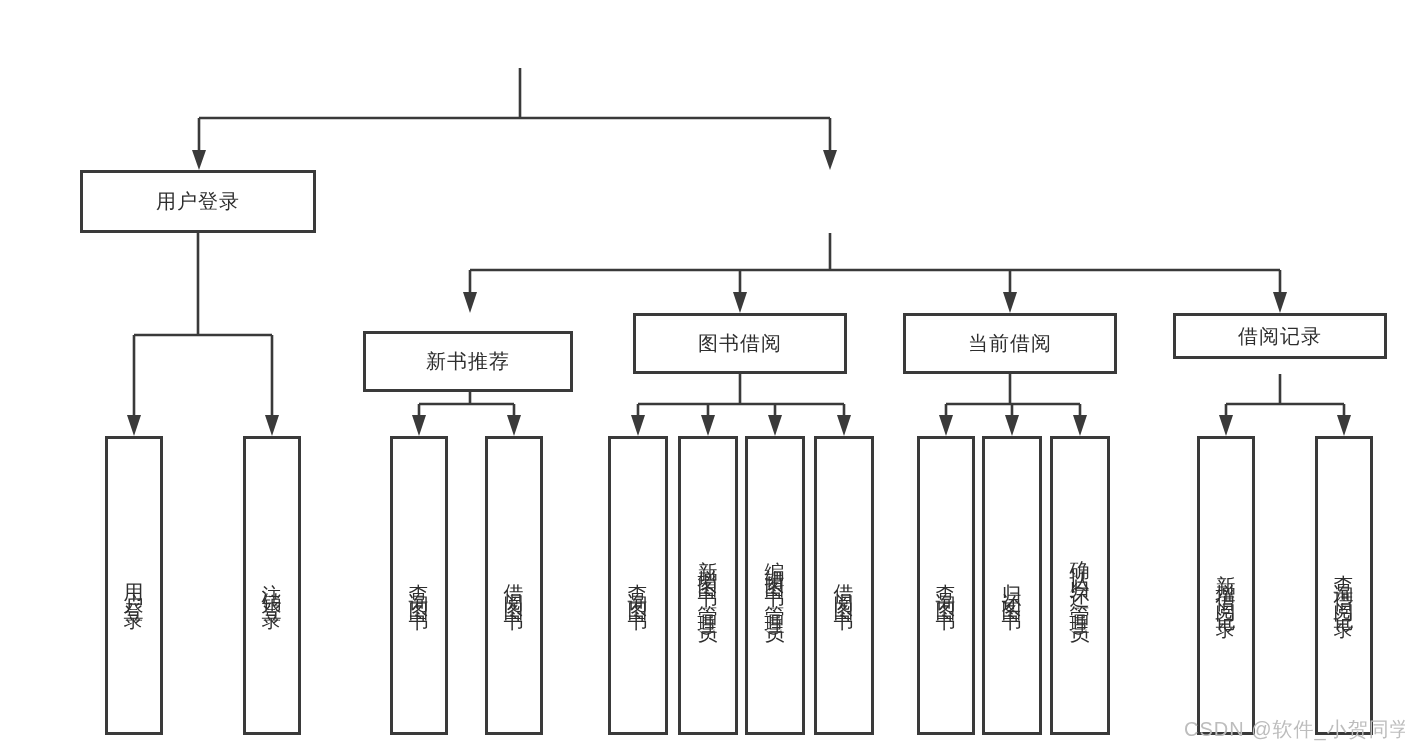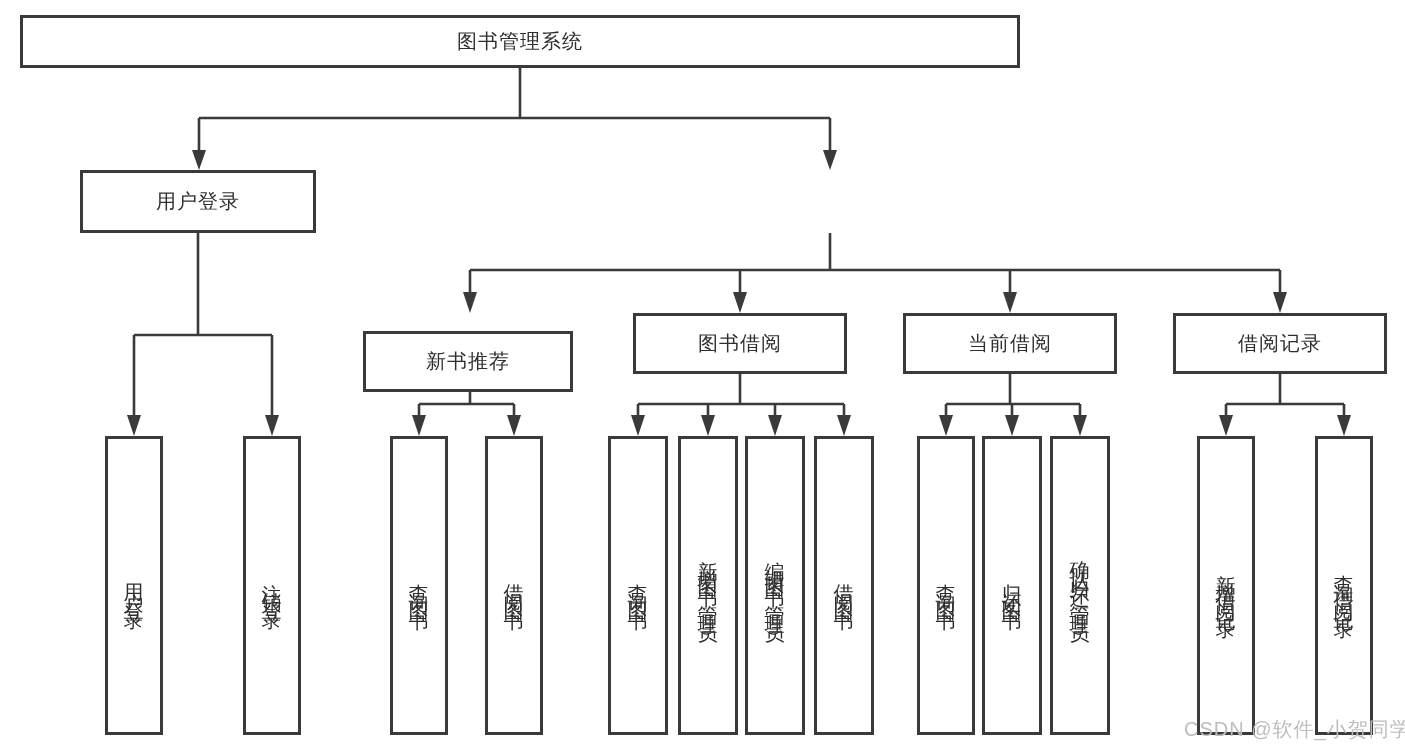--- a/index.html
+++ b/index.html
@@ -108,7 +108,6 @@
     <polygon points="1337,415 1351,415 1344,436"></polygon>
   </svg>
 
-  <div class="node h root">图书管理系统</div>
 
   <div class="node h lv2-a">用户登录</div>
 

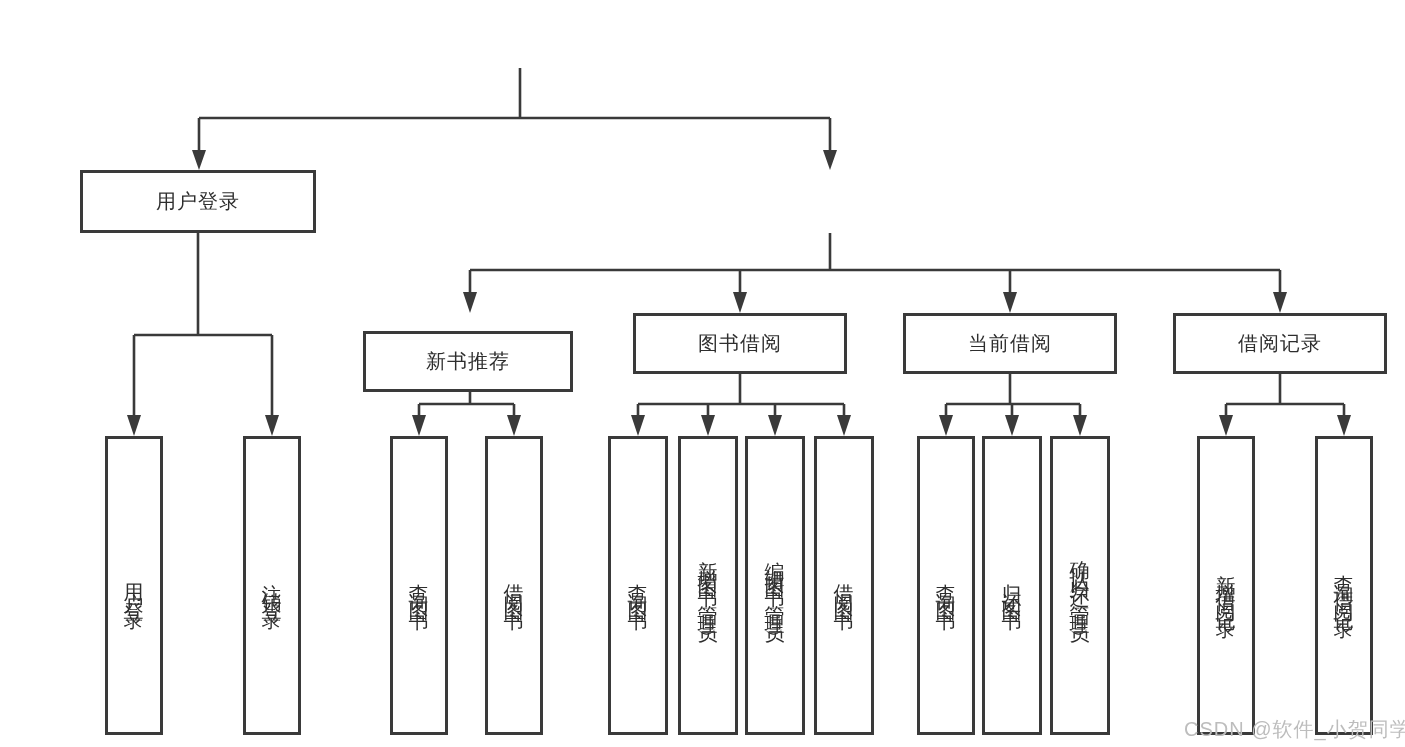--- a/index.html
+++ b/index.html
@@ -43,7 +43,7 @@
   .lv3-a {left:363px; top:331px; width:210px;  height:61px;}
   .lv3-b {left:633px; top:313px; width:214px;  height:61px;}
   .lv3-c {left:903px; top:313px; width:214px;  height:61px;}
-  .lv3-d {left:1173px;top:313px; width:214px;  height:61px;font-family:Liberation Mono, monospace;}
+  .lv3-d {left:1173px;top:313px; width:214px;  height:46px;font-family:Liberation Mono, monospace;}
   .leaf  {top:436px; height:299px;}
   .lf1 {left:105px; width:58px;}
   .lf2 {left:243px; width:58px;}

